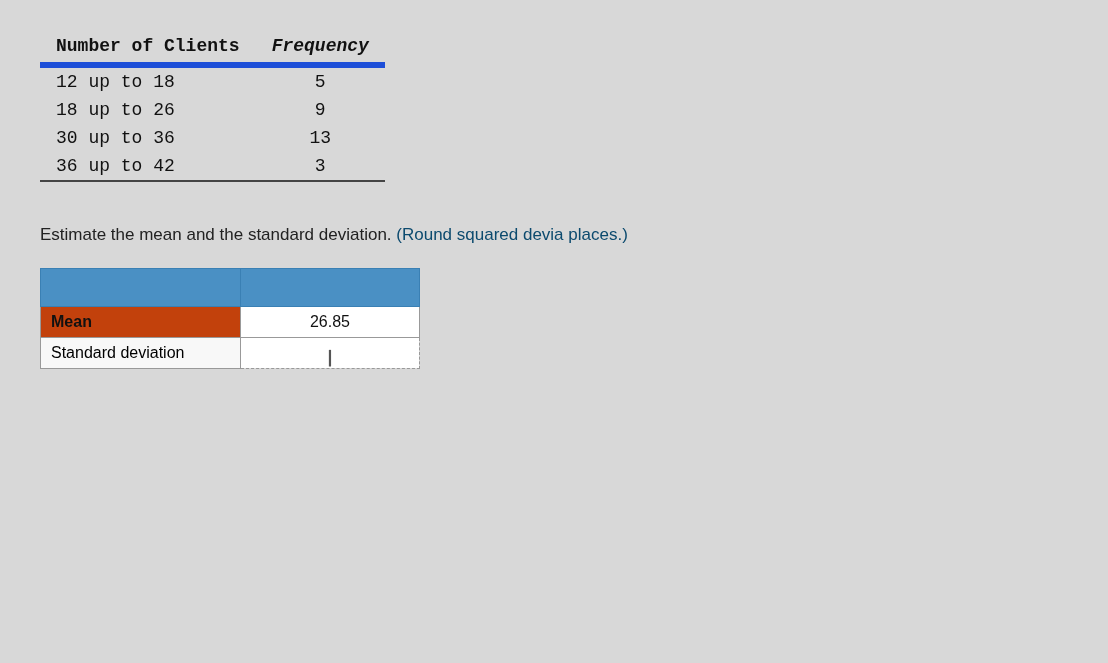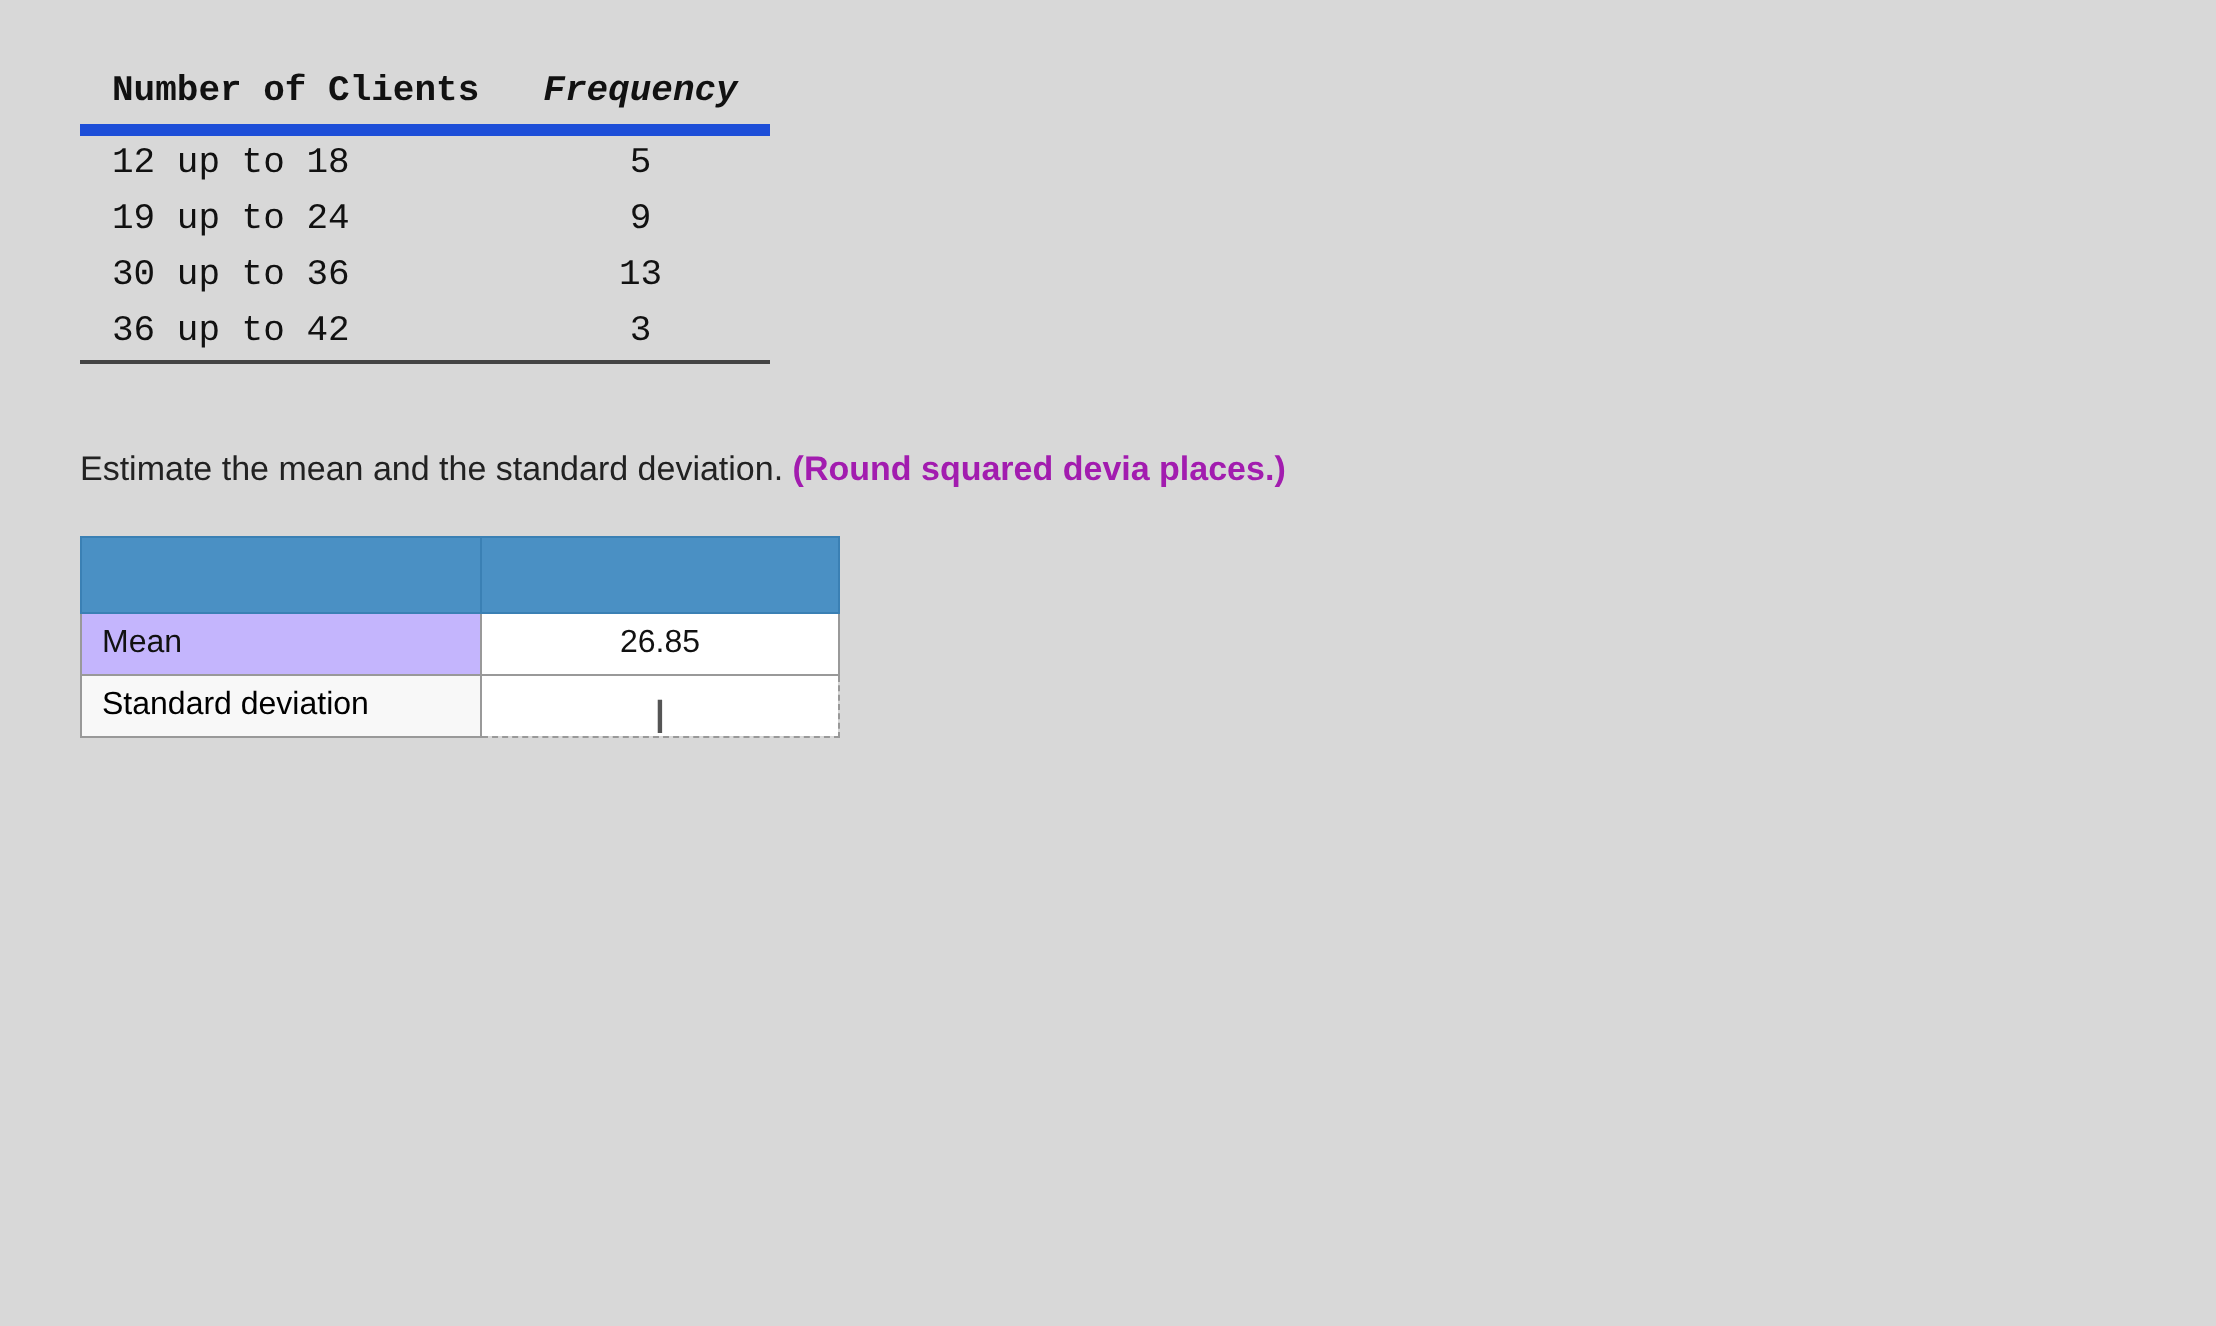--- a/index.html
+++ b/index.html
@@ -157,7 +157,7 @@
           <td>5</td>
         </tr>
         <tr>
-          <td>19 up to 24</td>
+          <td>18 up to 26</td>
           <td>9</td>
         </tr>
         <tr>

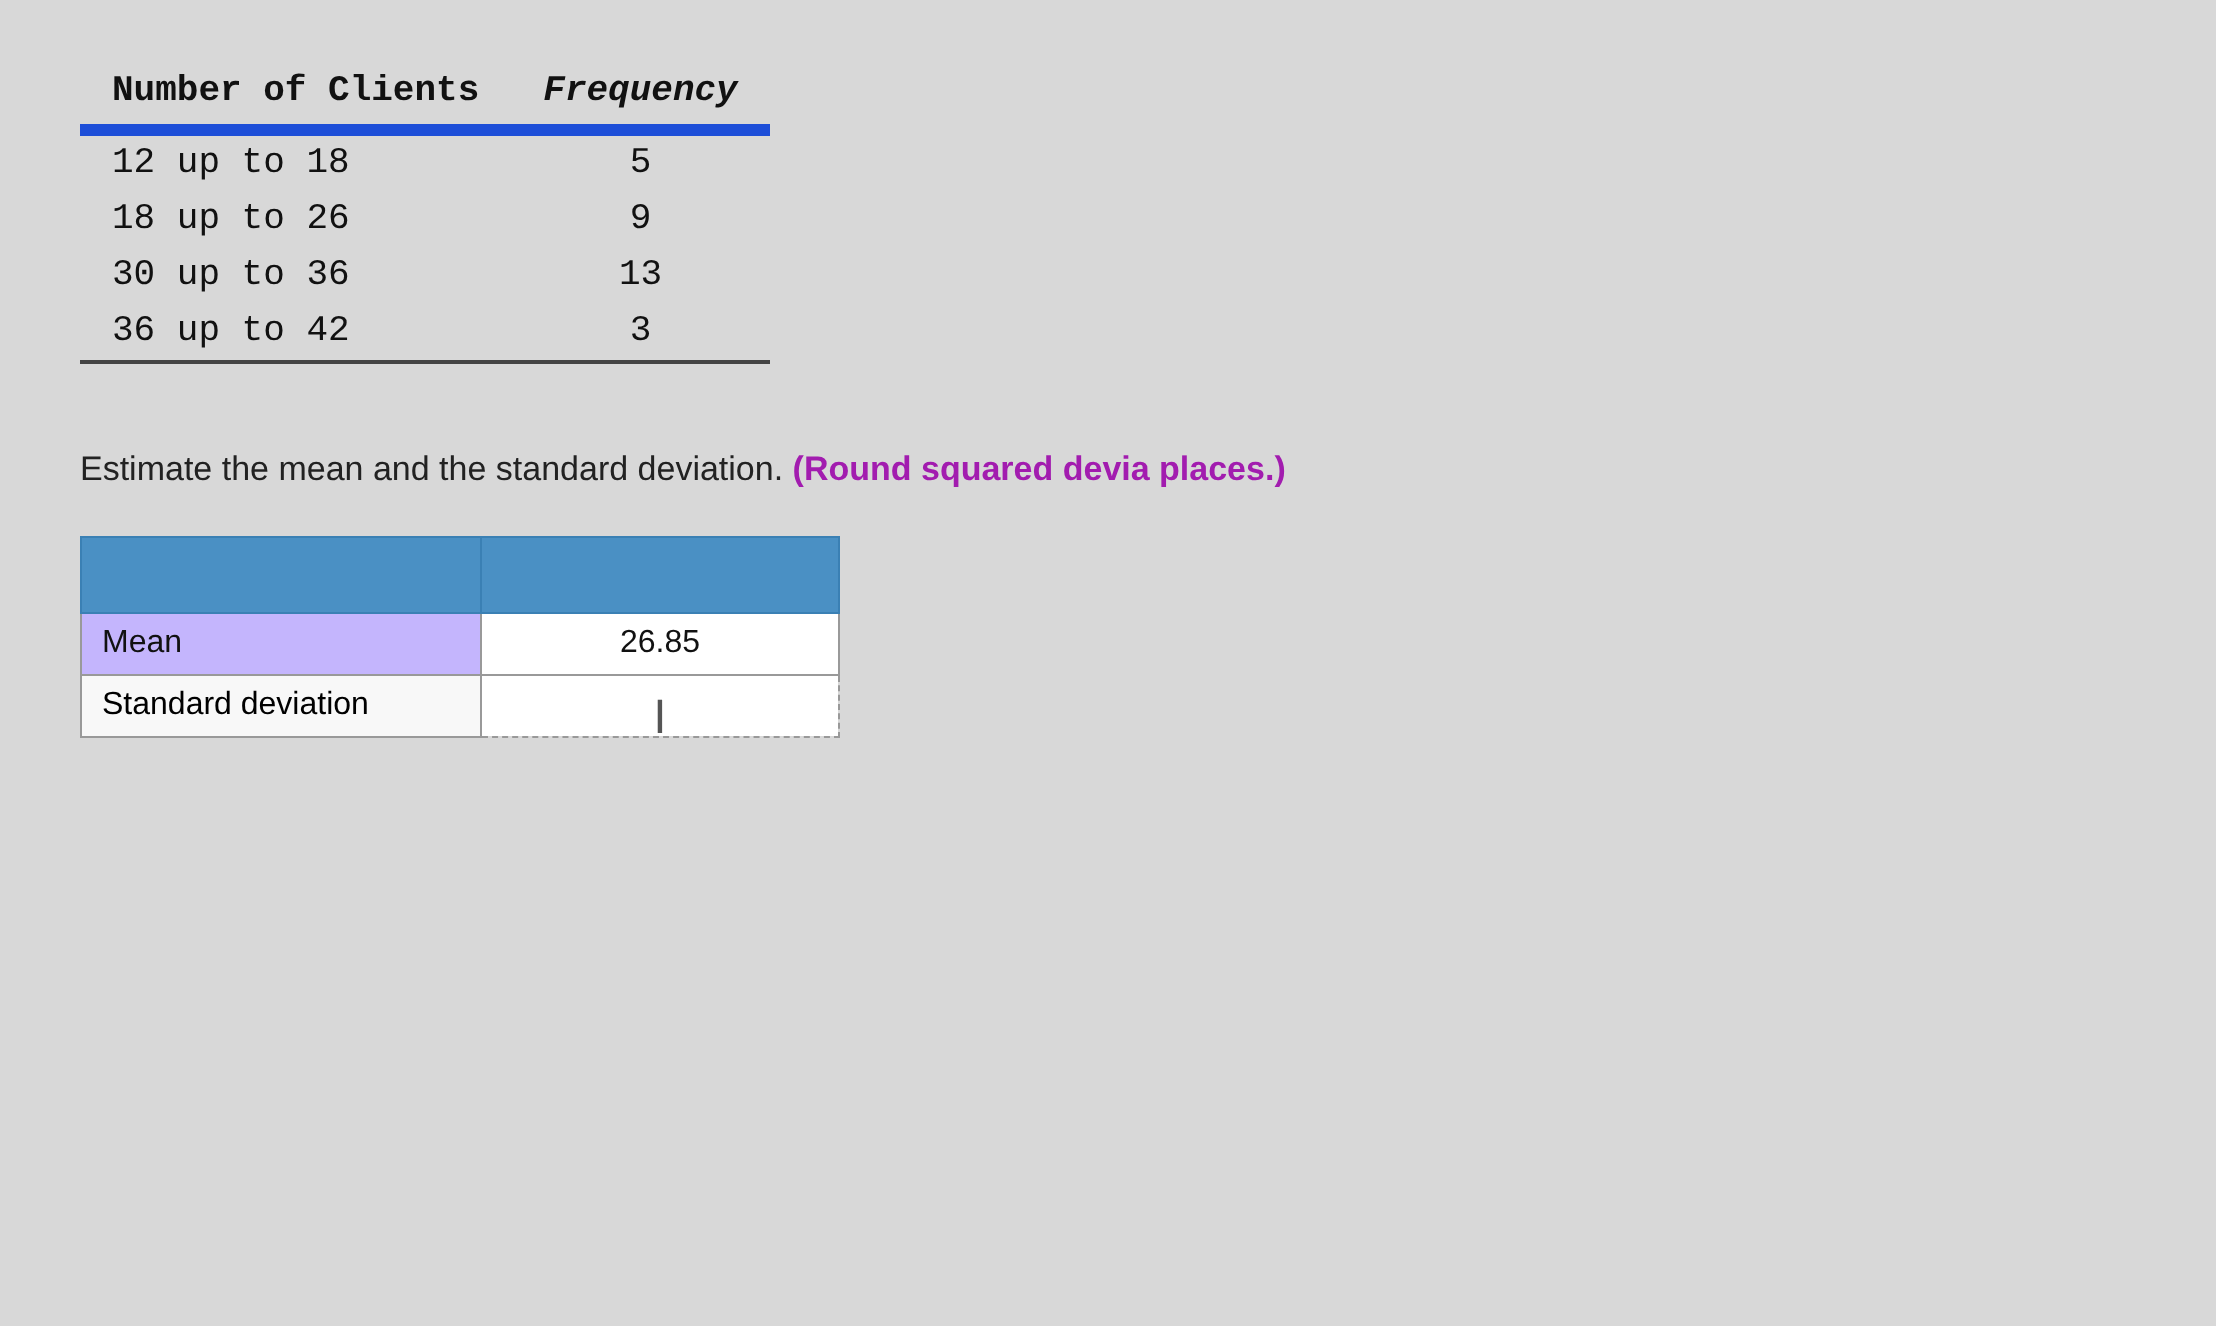--- a/index.html
+++ b/index.html
@@ -70,8 +70,8 @@
     }
 
     .question-text .bold-red {
-      font-weight: bold;
-      color: #a21caf;
+      font-weight: normal;
+      color: #0c4a6e;
     }
 
     

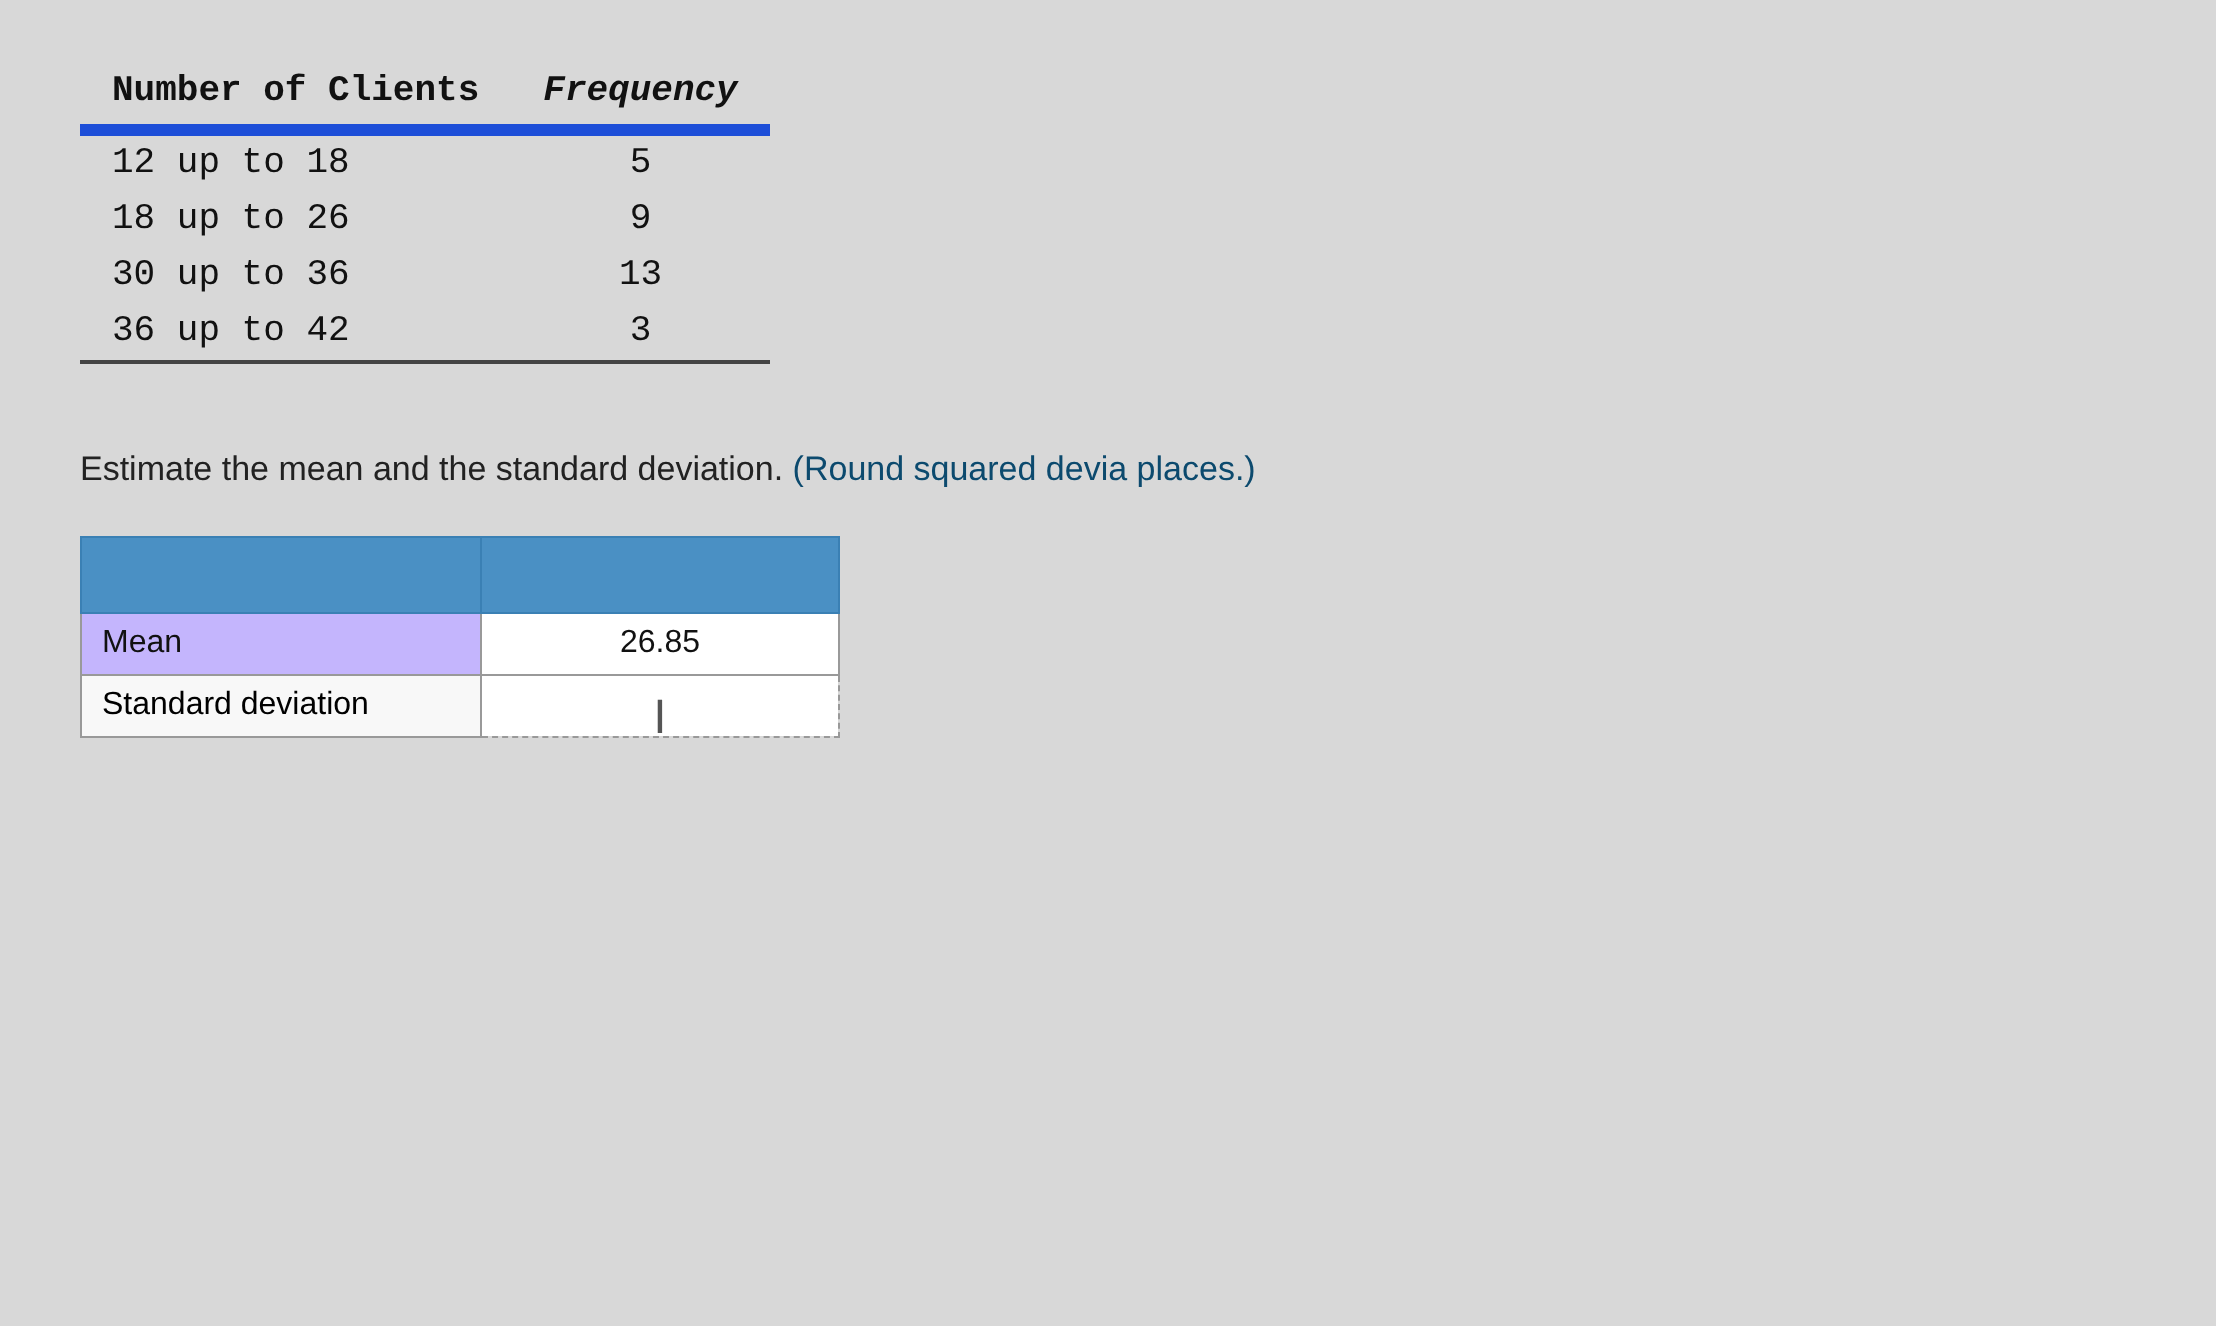--- a/index.html
+++ b/index.html
@@ -101,7 +101,8 @@
 
     .result-table .data-row td.label-cell {
       width: 200px;
-      background-color: #c4b5fd;
+      background-color: #c2410c;
+      font-weight: bold;
     }
 
     .result-table .data-row td.value-cell {

